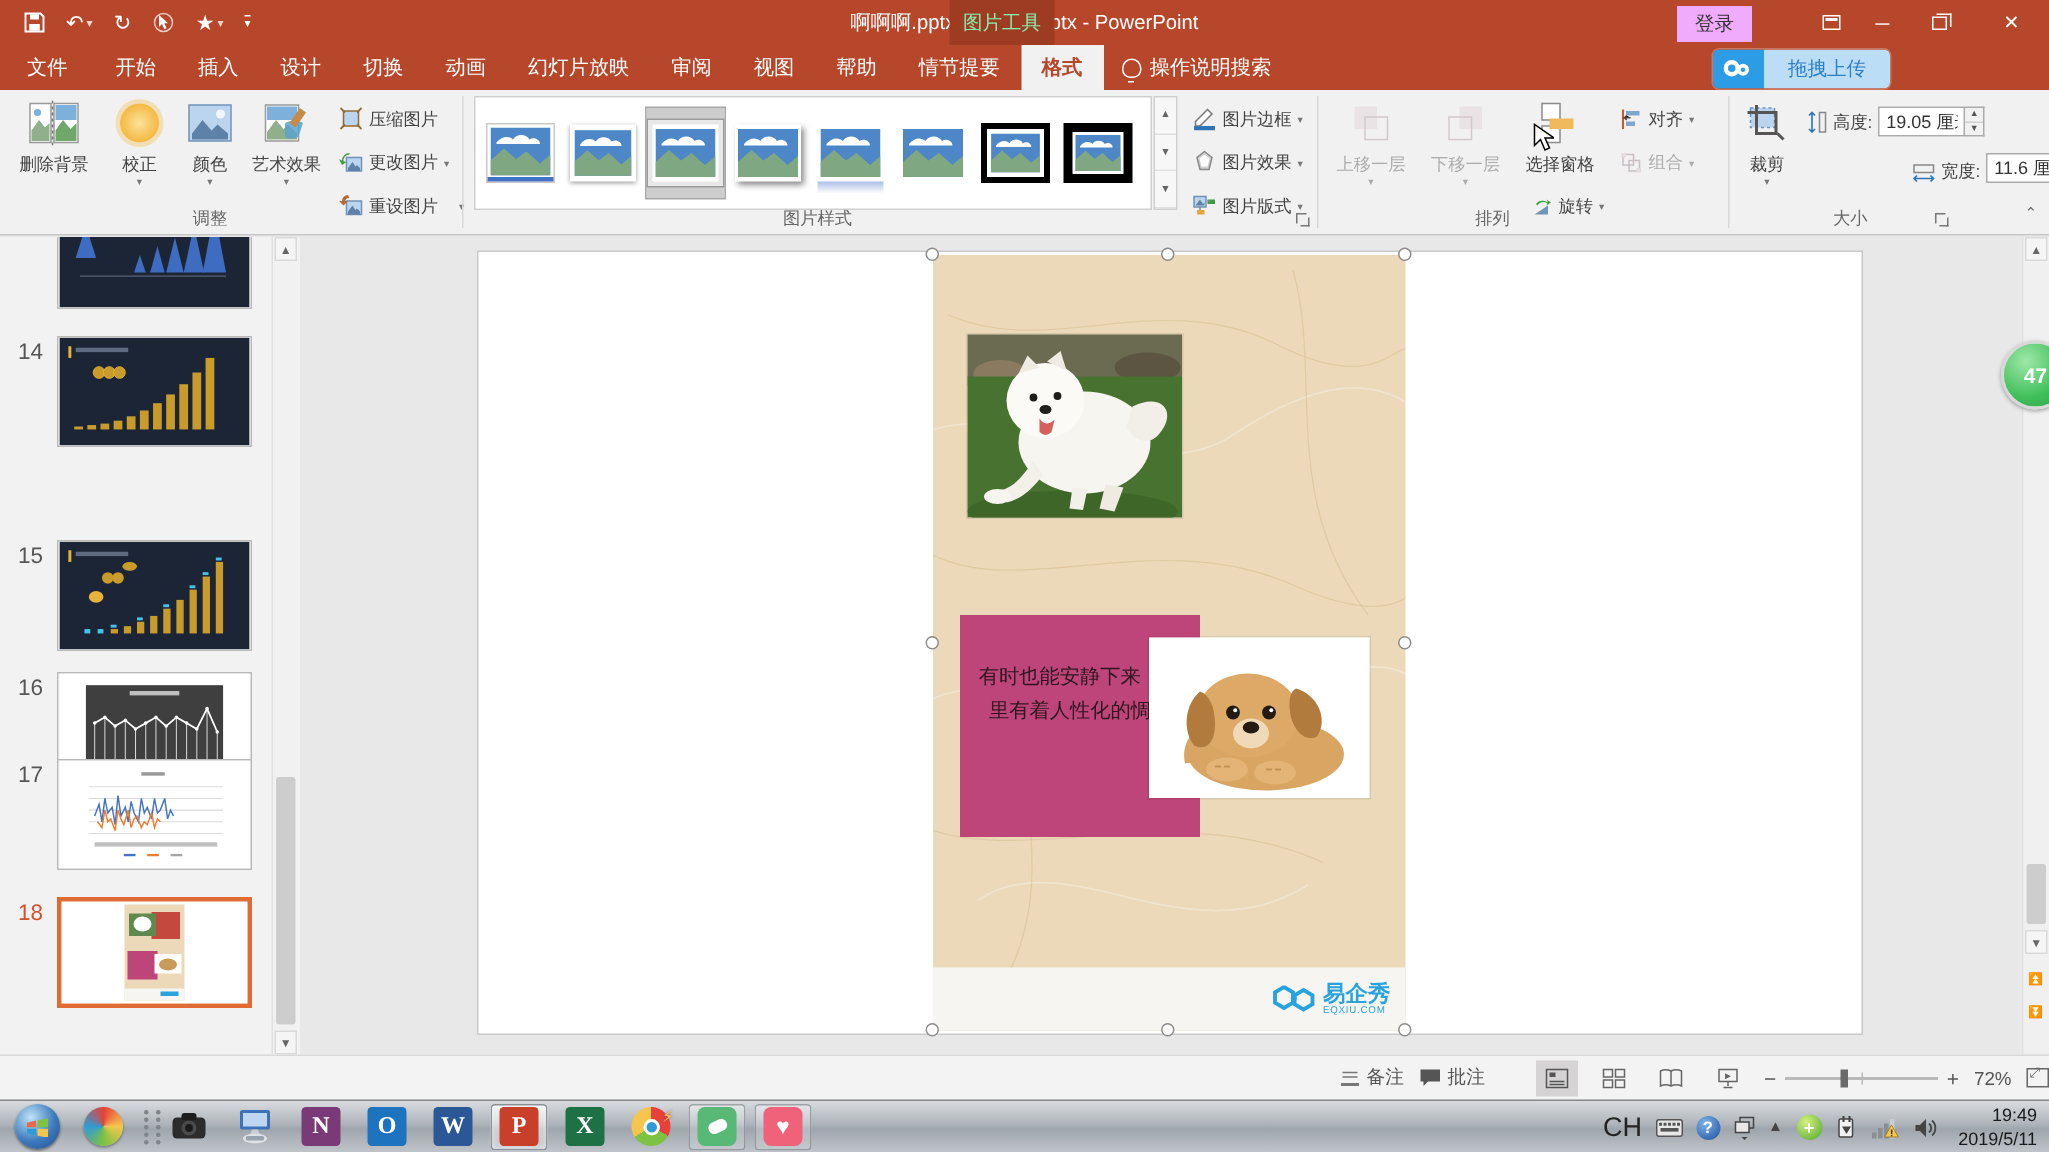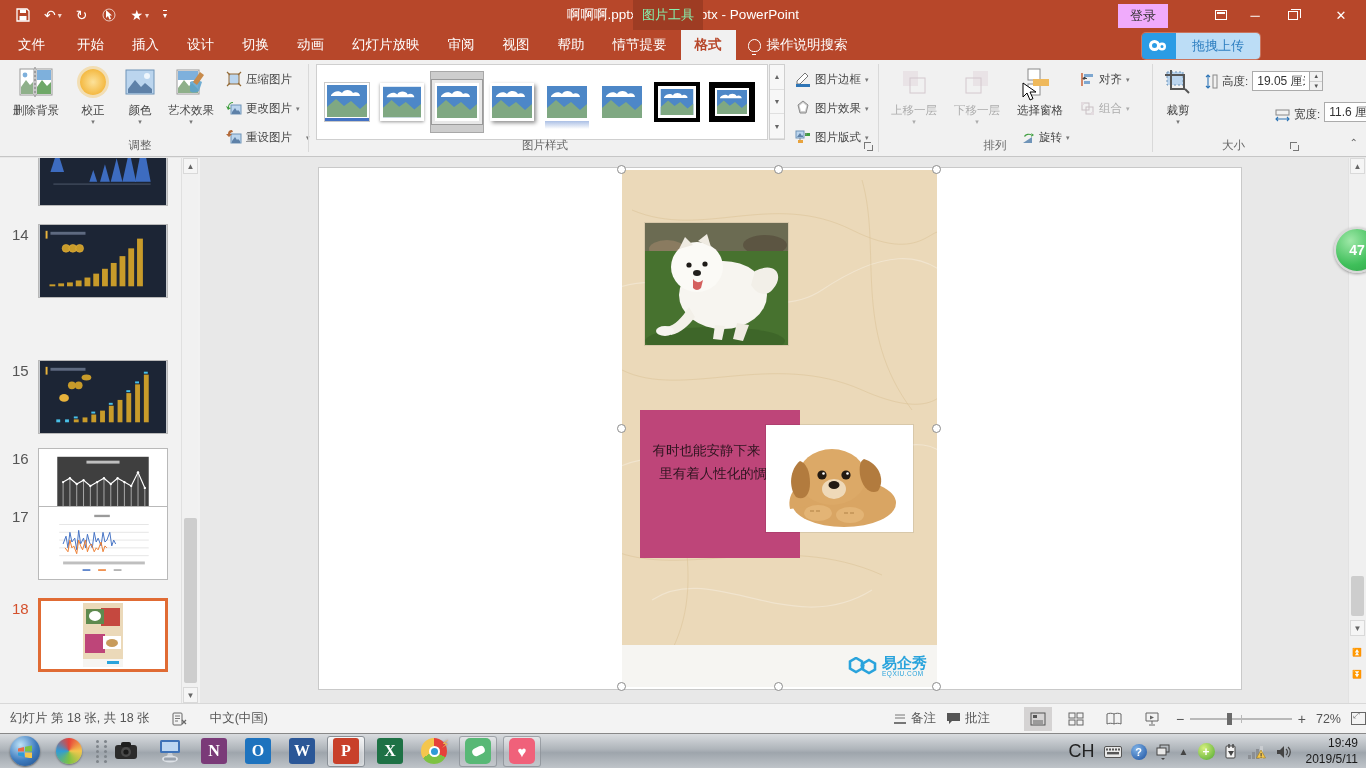--- a/index.html
+++ b/index.html
@@ -781,15 +781,6 @@
   </div>
 
   <div class="statusbar">
-    <div class="sb-left">
-      <span>幻灯片 第 18 张, 共 18 张</span>
-      <svg width="16" height="14" viewBox="0 0 16 14">
-          <rect x="1" y="1" width="9" height="12" rx="1" fill="none" stroke="#666"></rect>
-          <path d="M3 4h5M3 6.5h5M3 9h3" stroke="#666" stroke-width=".9"></path>
-          <path d="M10 8l4 4M14 8l-4 4" stroke="#666" stroke-width="1.2"></path>
-        </svg>
-      <span>中文(中国)</span>
-    </div>
     <div class="sb-right">
       <span class="sb-group">
         <svg width="14" height="12" viewBox="0 0 14 12">

